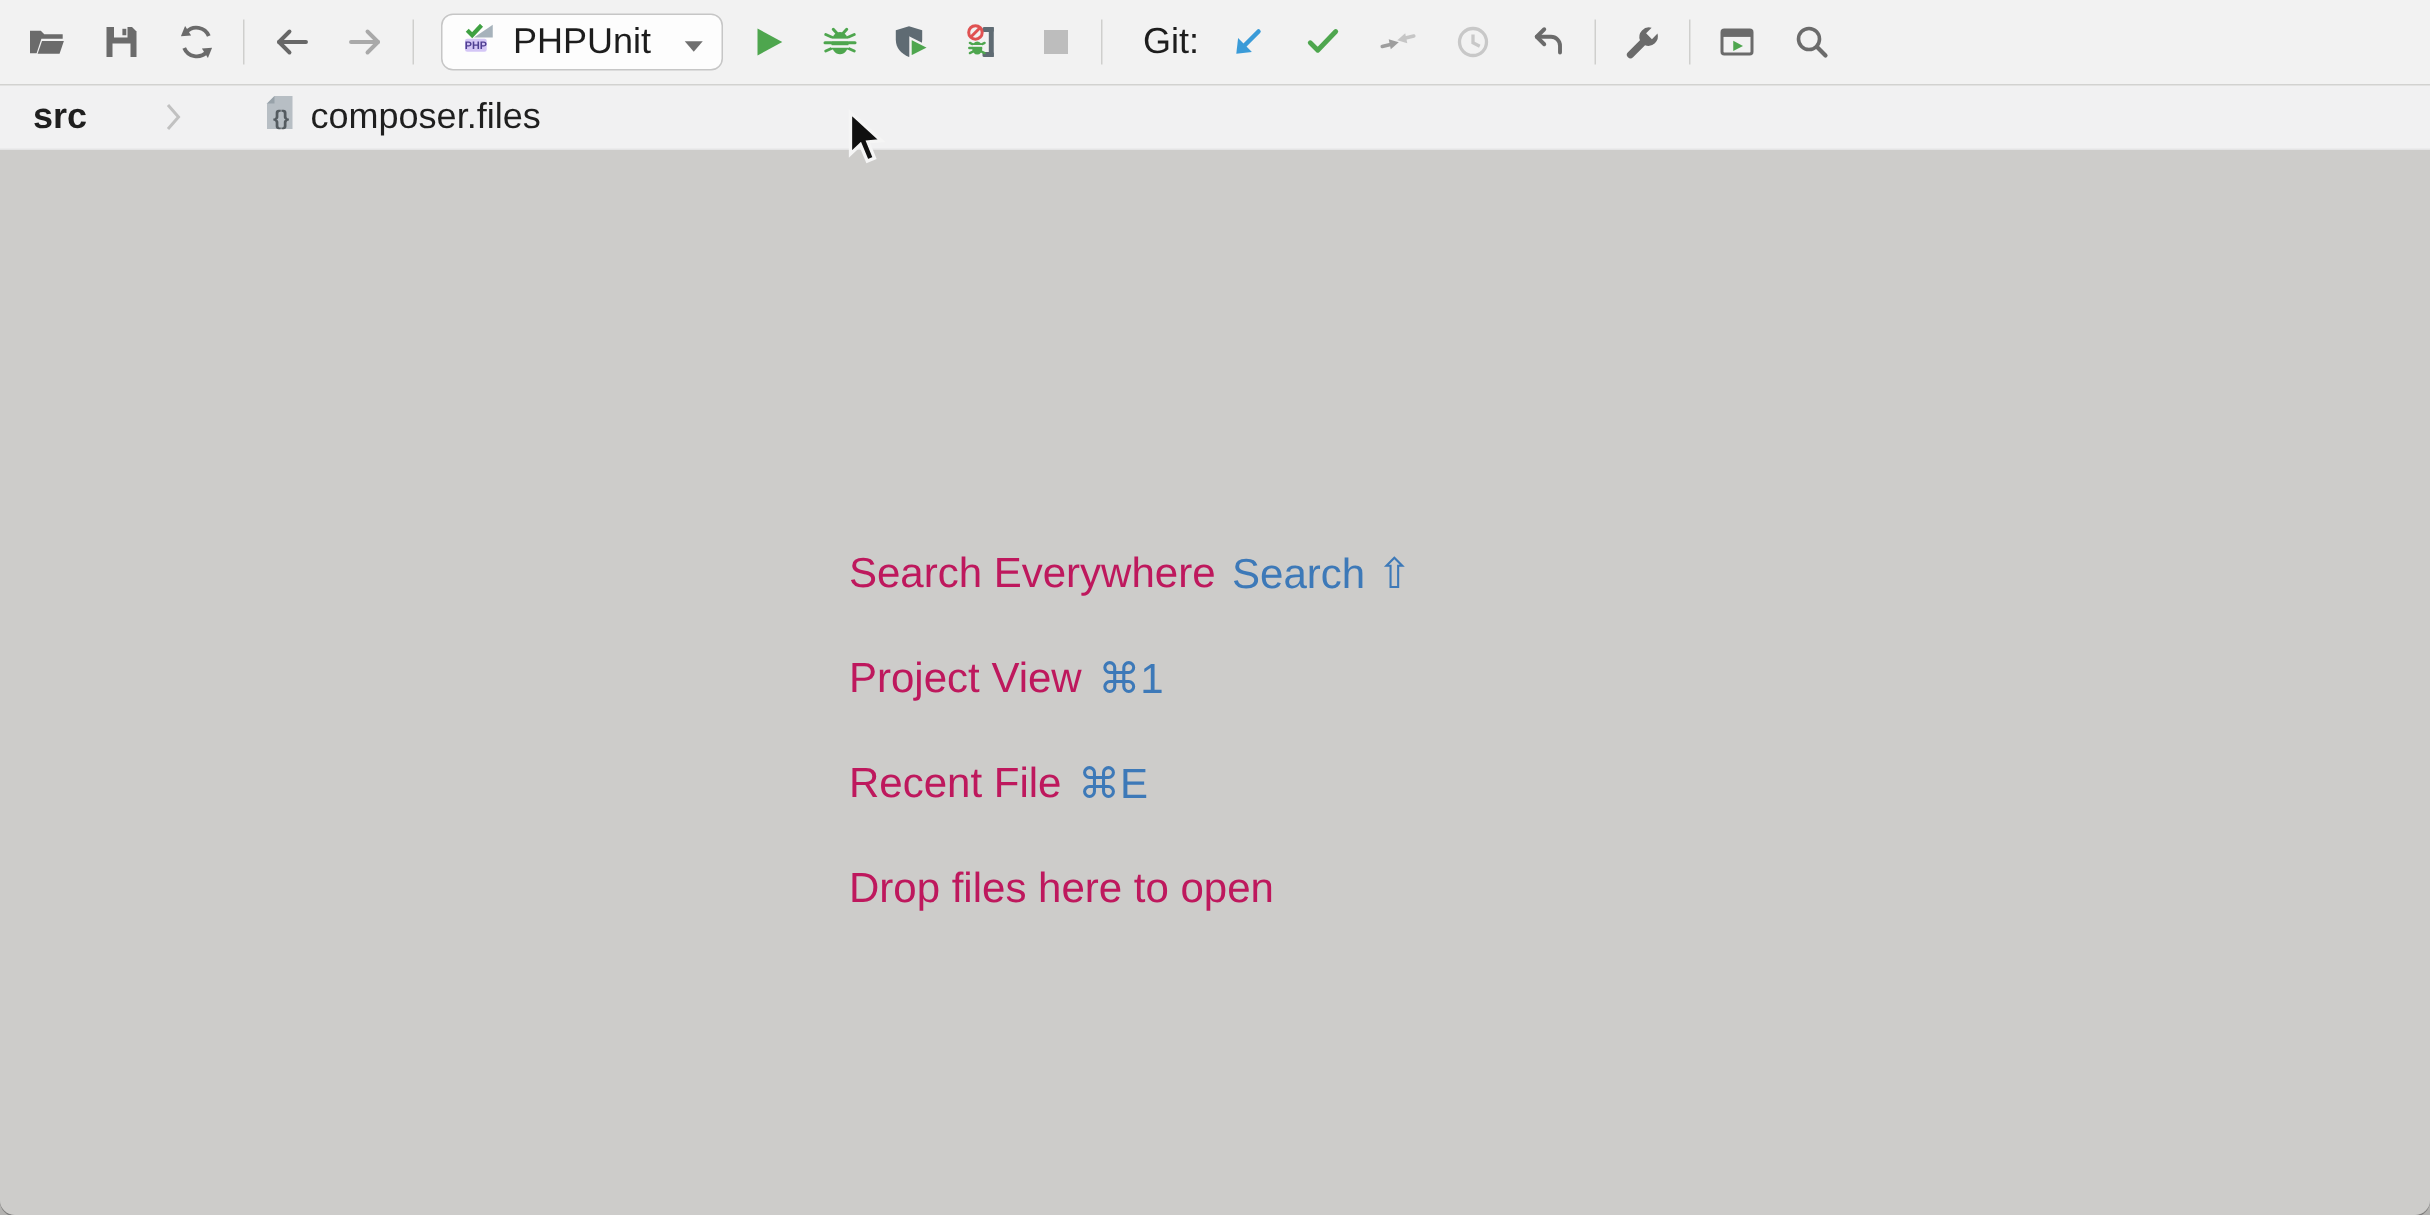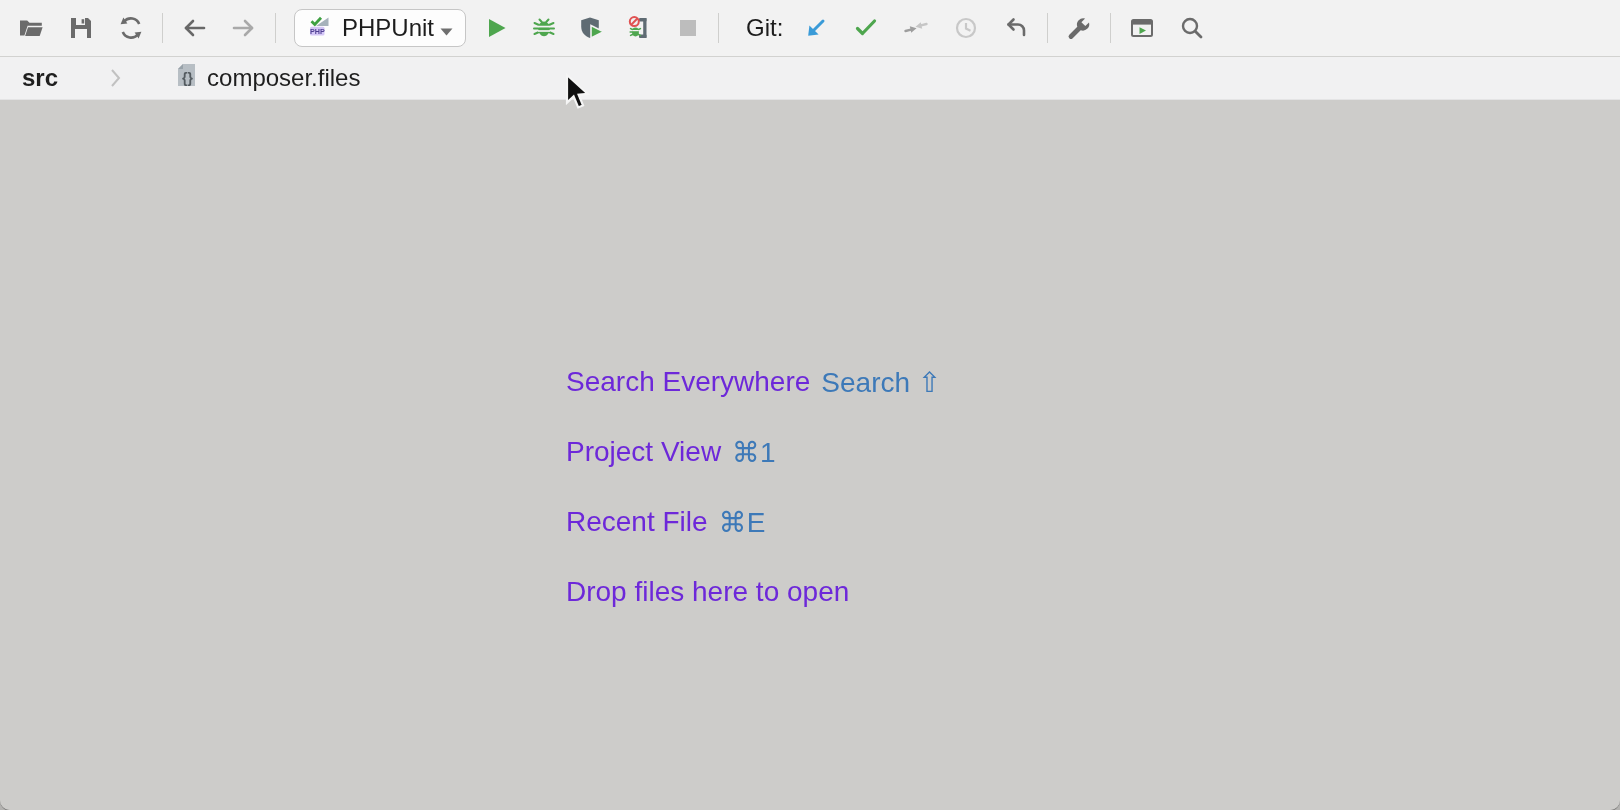--- a/index.html
+++ b/index.html
@@ -25,7 +25,7 @@
     display:flex;align-items:center;padding:13px 12px;margin:0 6px 0 12px;
     font-size:24px;color:#1d1d1d;
   }
-  .runconfig .cfg-label{margin:0 6px 0 10px;}
+  .runconfig .cfg-label{margin:0 22px 0 10px;}
   .git-label{font-size:24px;color:#1d1d1d;margin:0 8px 0 21px;}
   
   .breadcrumbs{

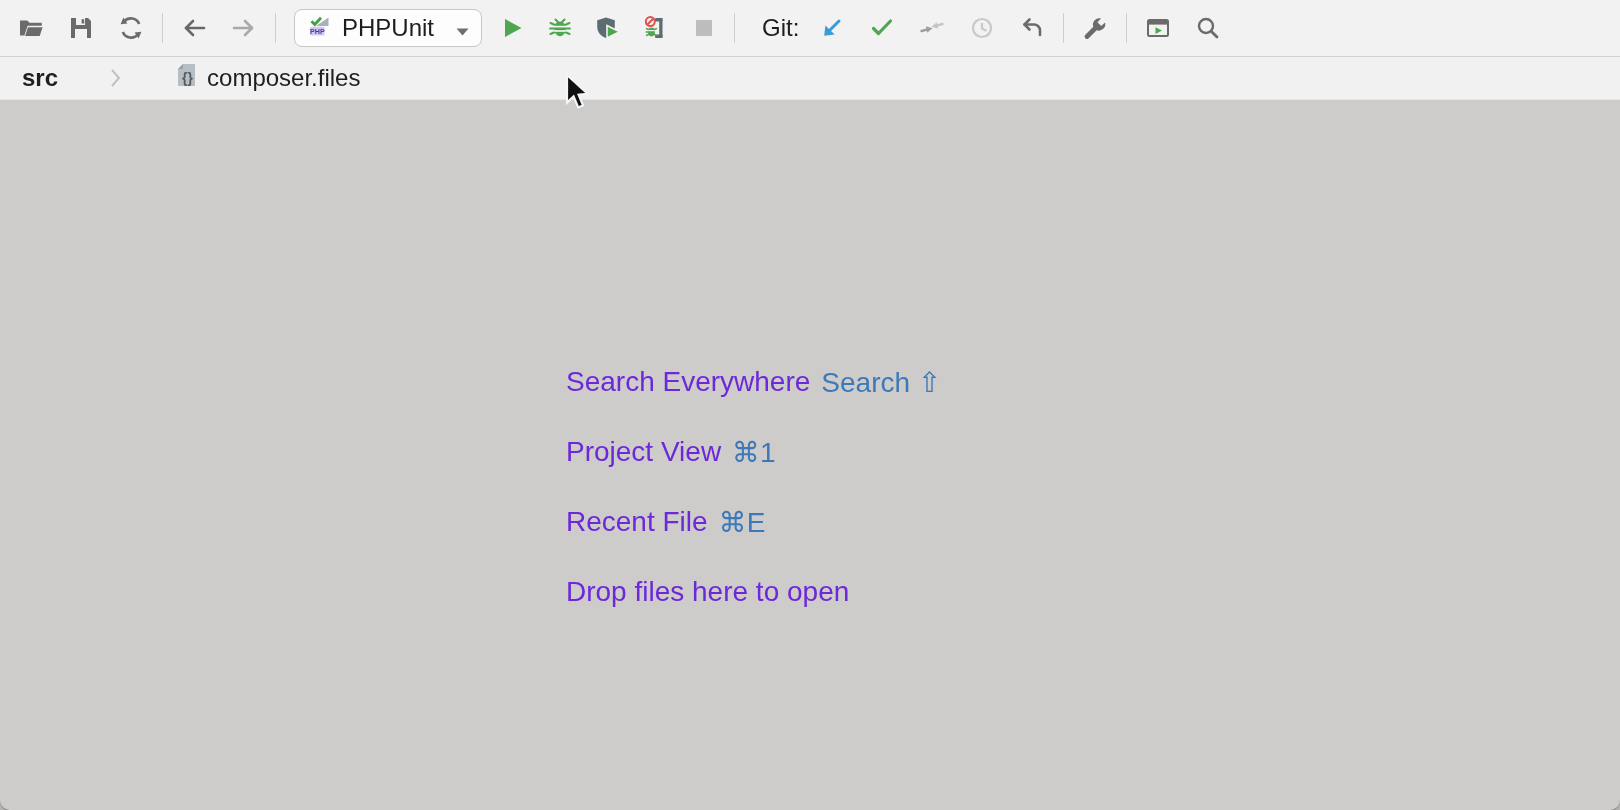--- a/index.html
+++ b/index.html
@@ -40,7 +40,7 @@
   .editor{flex:1;background:#cdccca;position:relative;}
   .hints{position:absolute;left:566px;top:247px;}
   .hint-row{height:70px;display:flex;align-items:center;font-size:28px;}
-  .hint-label{color:#6d28d9;}
+  .hint-label{color:#be185d;}
   .hint-keys{color:#3d79b8;margin-left:11px;}
   .hint-keys:empty{margin-left:0;}
   .cursor{position:absolute;left:563px;top:73px;z-index:10;pointer-events:none;}

